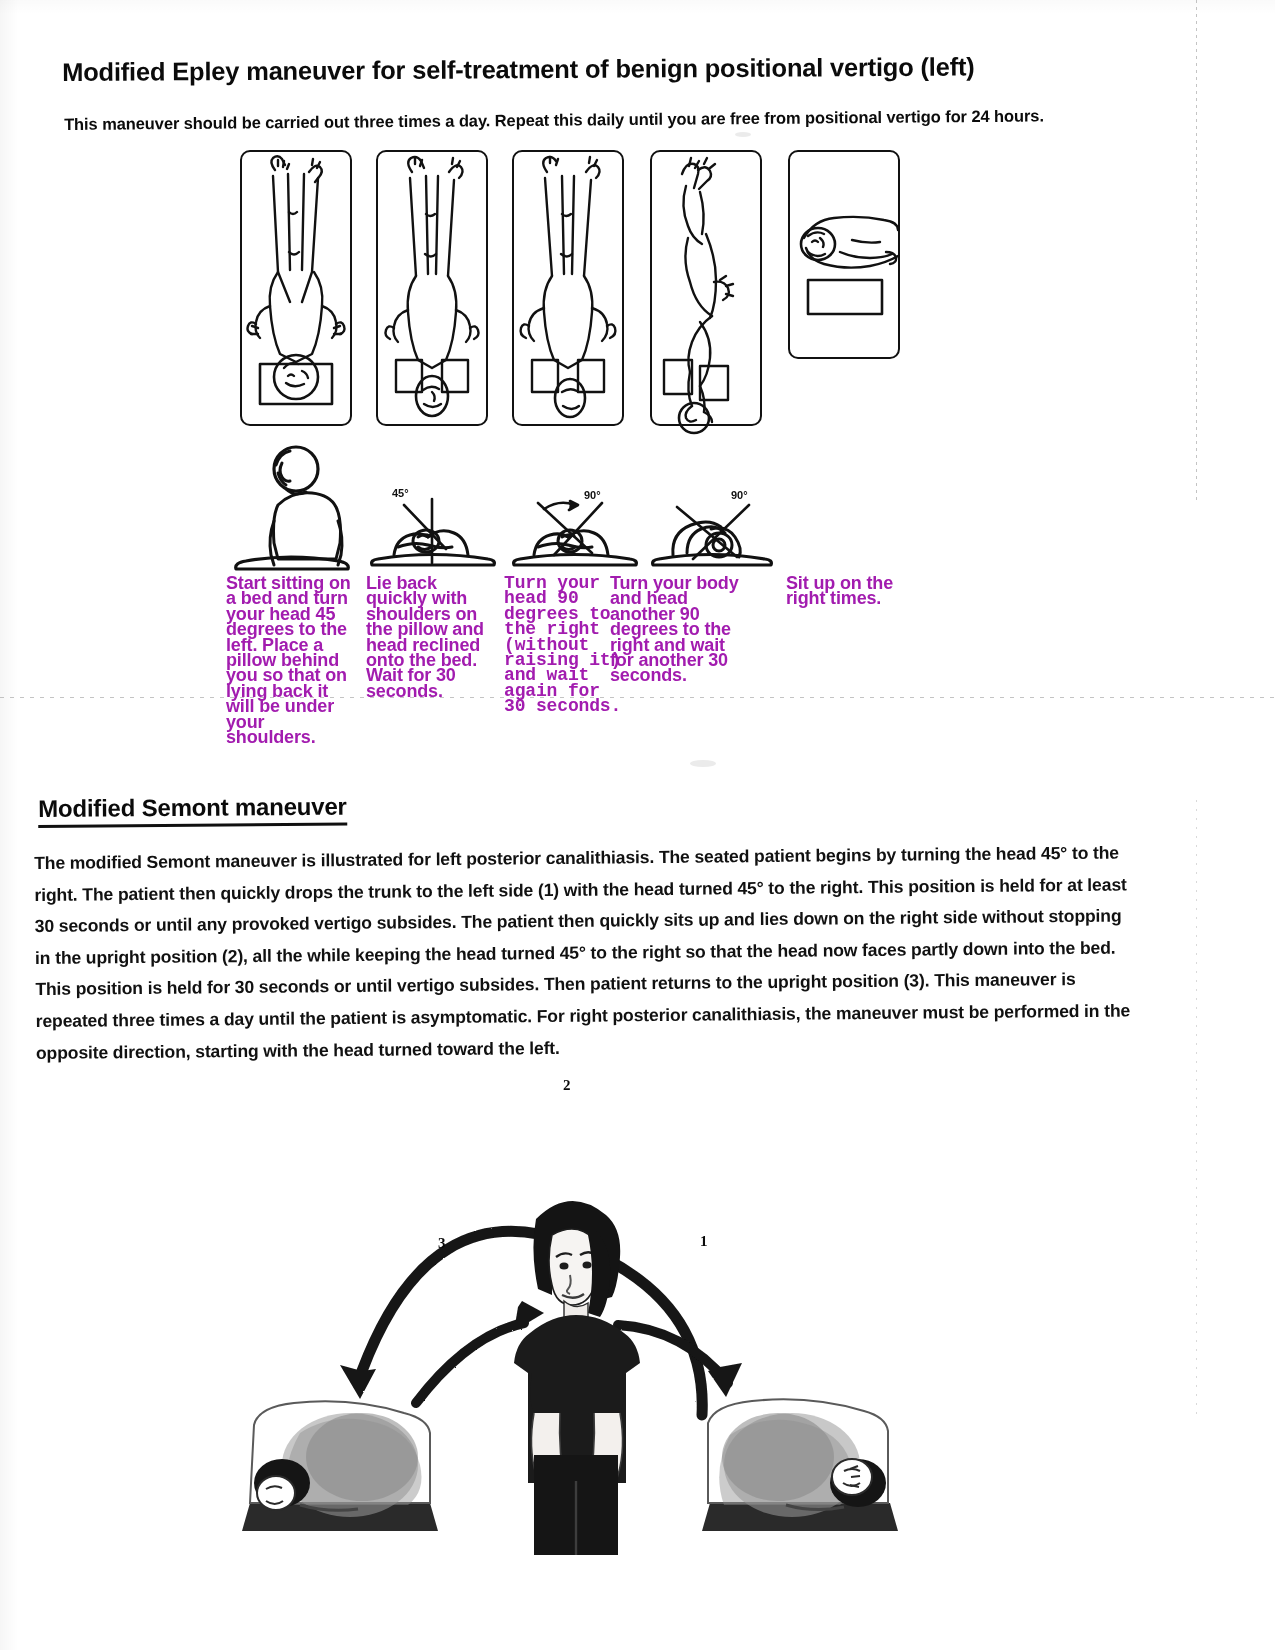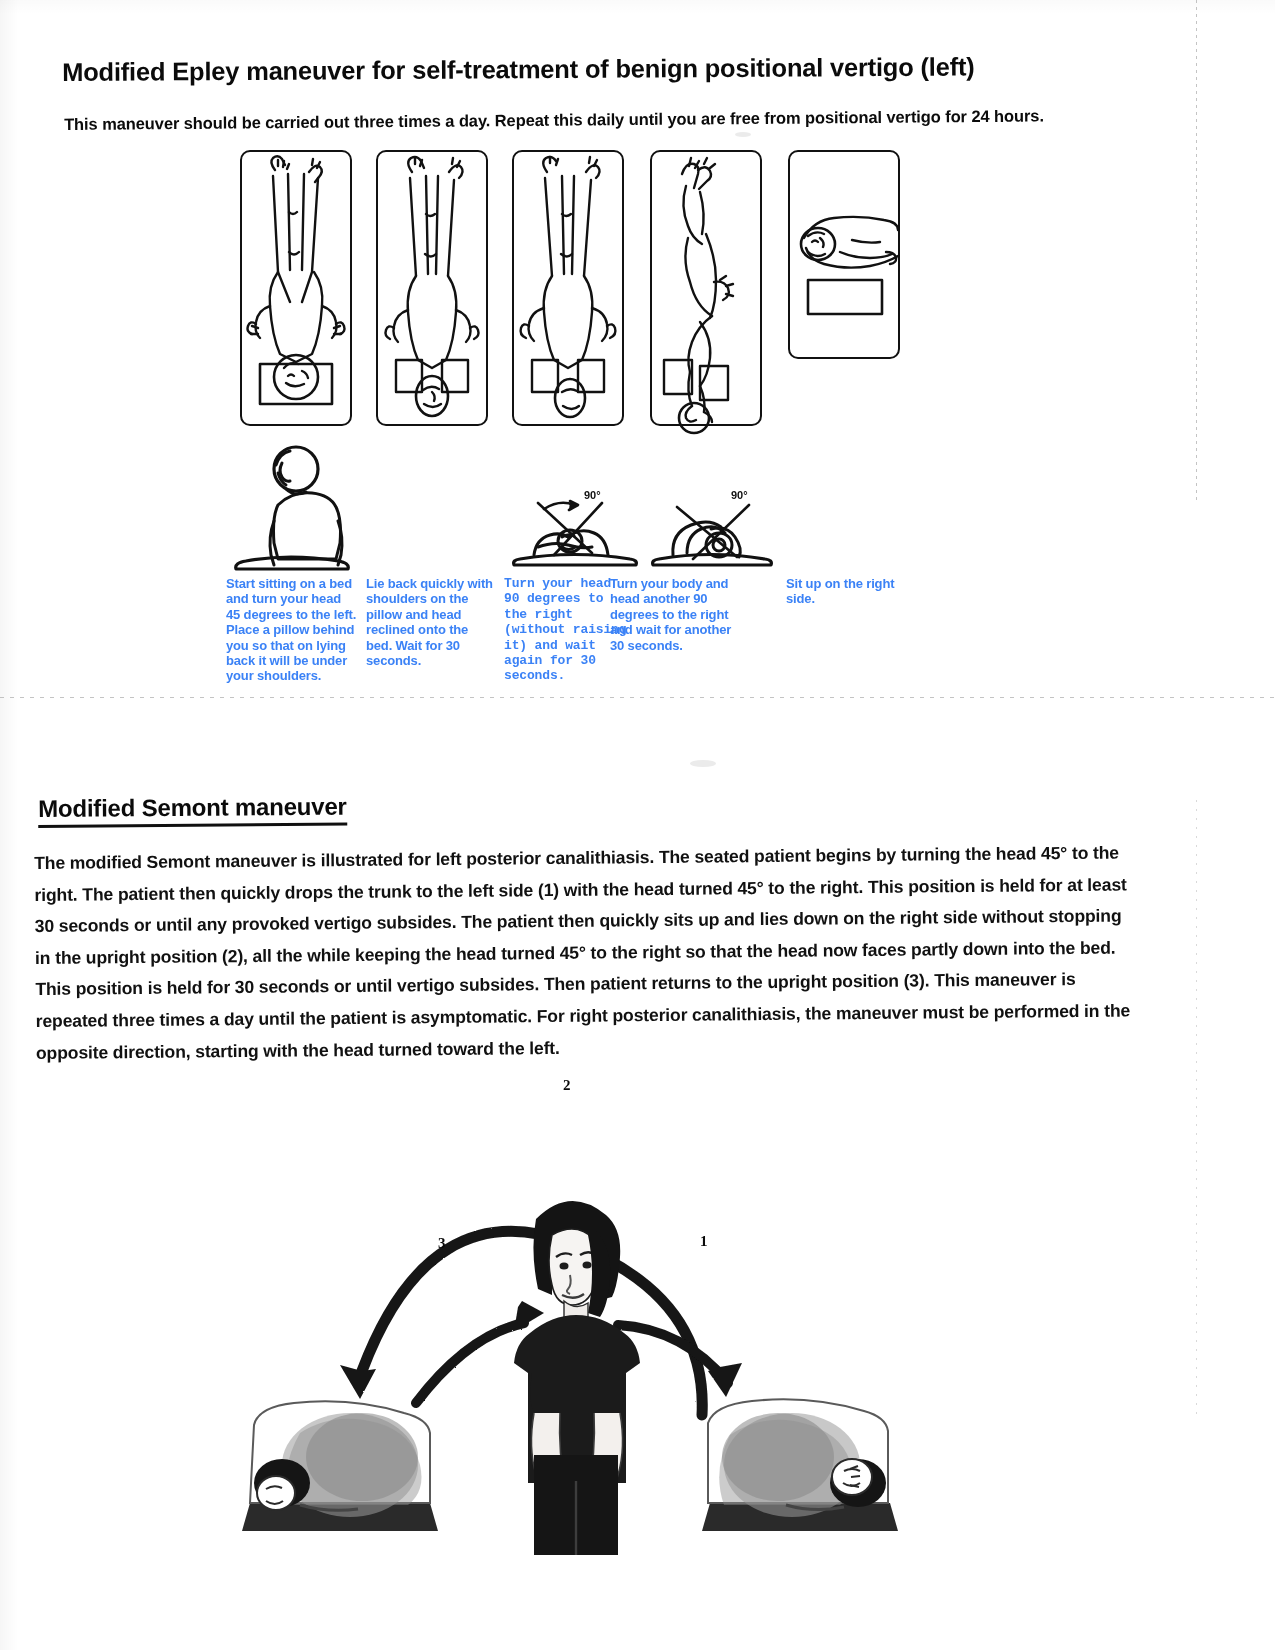--- a/index.html
+++ b/index.html
@@ -277,6 +277,26 @@
     </svg>
   </div>
 
+  <div class="mini m1">
+    <svg viewBox="0 0 130 90" width="130" height="90">
+      <g fill="none" stroke="#111" stroke-width="3" stroke-linejoin="round" stroke-linecap="round">
+
+        <path d="M10 76 q54 -9 110 0 q8 1 6 6 l-122 0 q-2 -5 6 -6" stroke-width="3.2"></path>
+
+        <path d="M26 72 q2 -16 16 -20 q10 -3 18 2"></path>
+        <path d="M60 54 q12 -10 26 -4 q12 5 14 22"></path>
+        <path d="M30 64 q16 -6 30 -2 q14 4 24 2"></path>
+
+        <ellipse cx="58" cy="58" rx="13" ry="11"></ellipse>
+        <path d="M50 54 q6 -4 12 -1 M50 64 q7 5 13 0"></path>
+
+        <path d="M64 16 L64 80" stroke-width="2.6"></path>
+
+        <path d="M36 22 L78 66" stroke-width="2.6"></path>
+      </g>
+      <text x="24" y="14" font-family="Liberation Sans, sans-serif" font-size="11" font-weight="bold" fill="#111">45°</text>
+    </svg>
+  </div>
 
   <div class="mini m2">
     <svg viewBox="0 0 130 90" width="130" height="90">

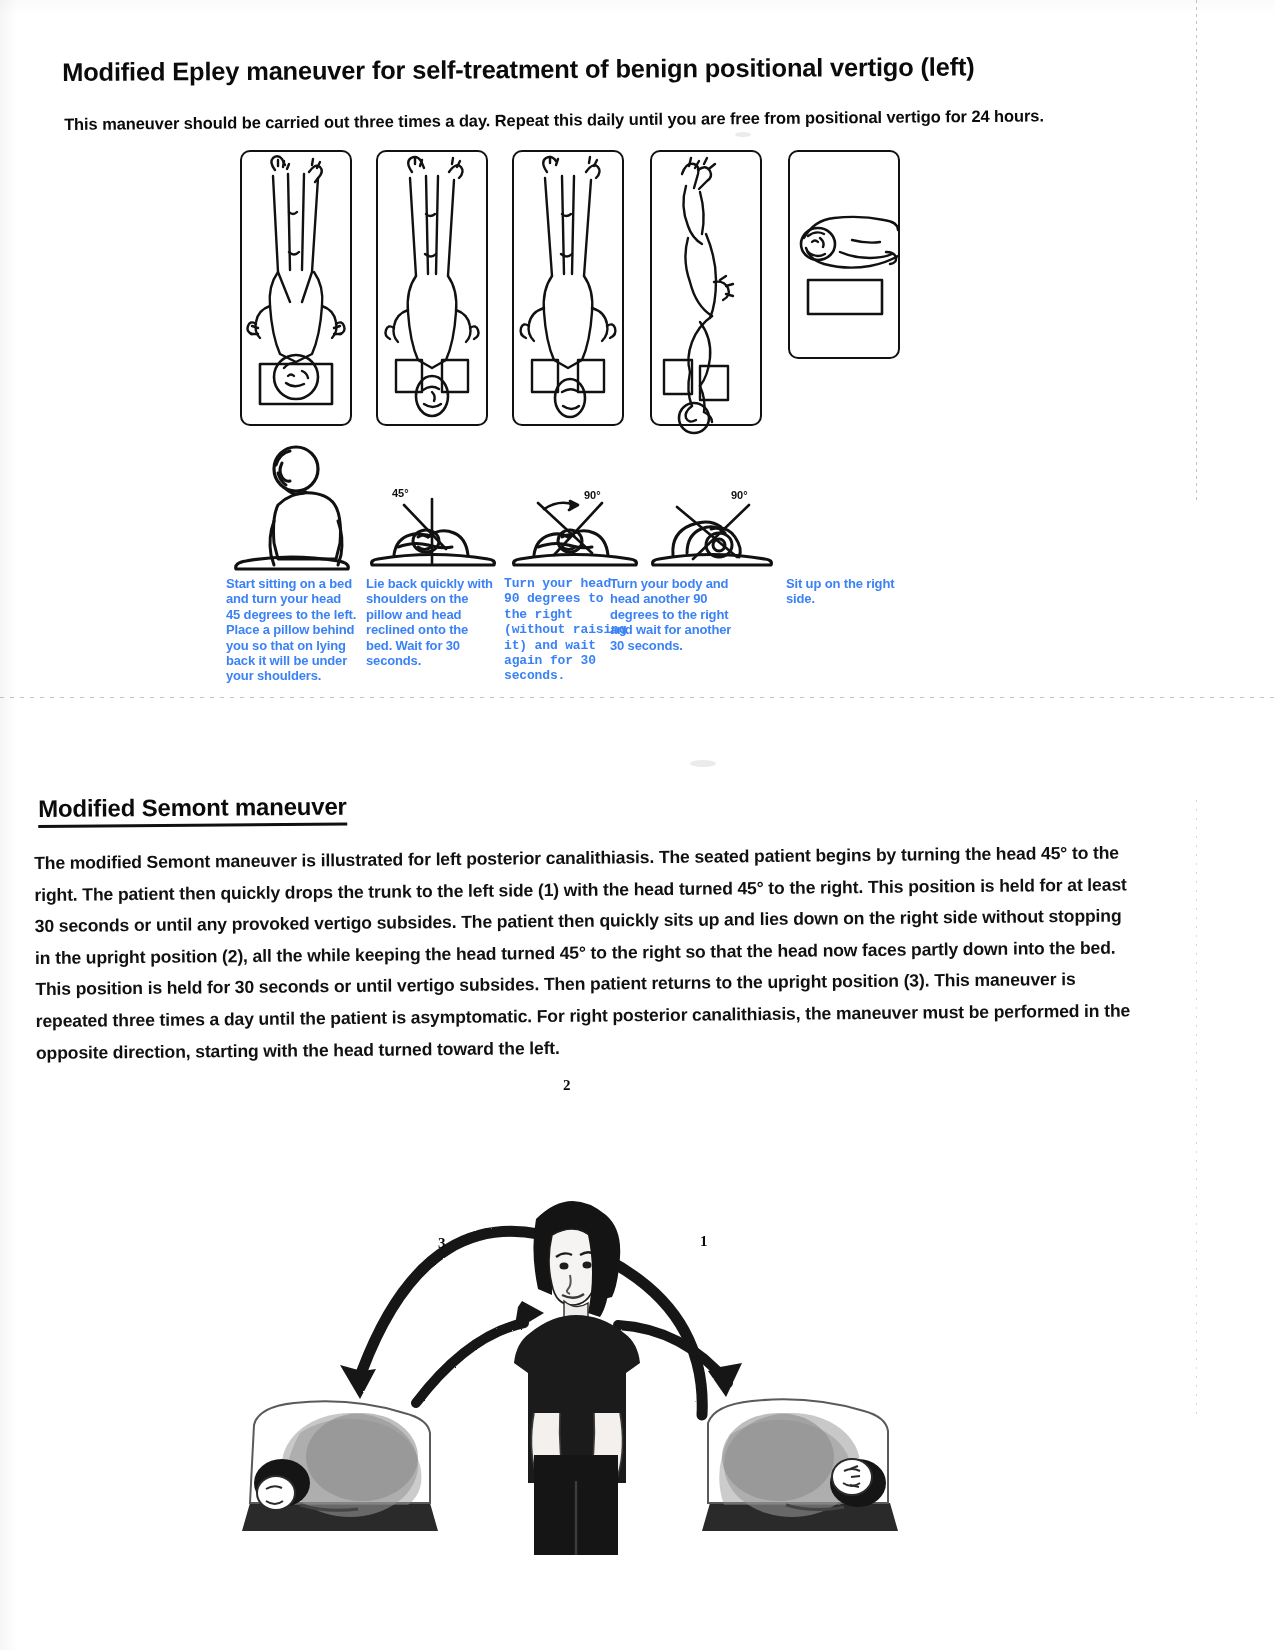--- a/index.html
+++ b/index.html
@@ -69,8 +69,8 @@
 
   .caption-row{position:absolute;left:226px;top:576px;width:720px;}
   .cap{
-    position:absolute;top:0;font-size:13px;font-weight:bold;
-    line-height:15.4px;color:#3b82f6;letter-spacing:-0.15px;
+    position:absolute;top:0;font-size:18px;font-weight:bold;
+    line-height:15.4px;color:#a21caf;letter-spacing:-0.15px;
   }
   .cap.c1{left:0px;width:132px;}
   .cap.c2{left:140px;width:128px;}

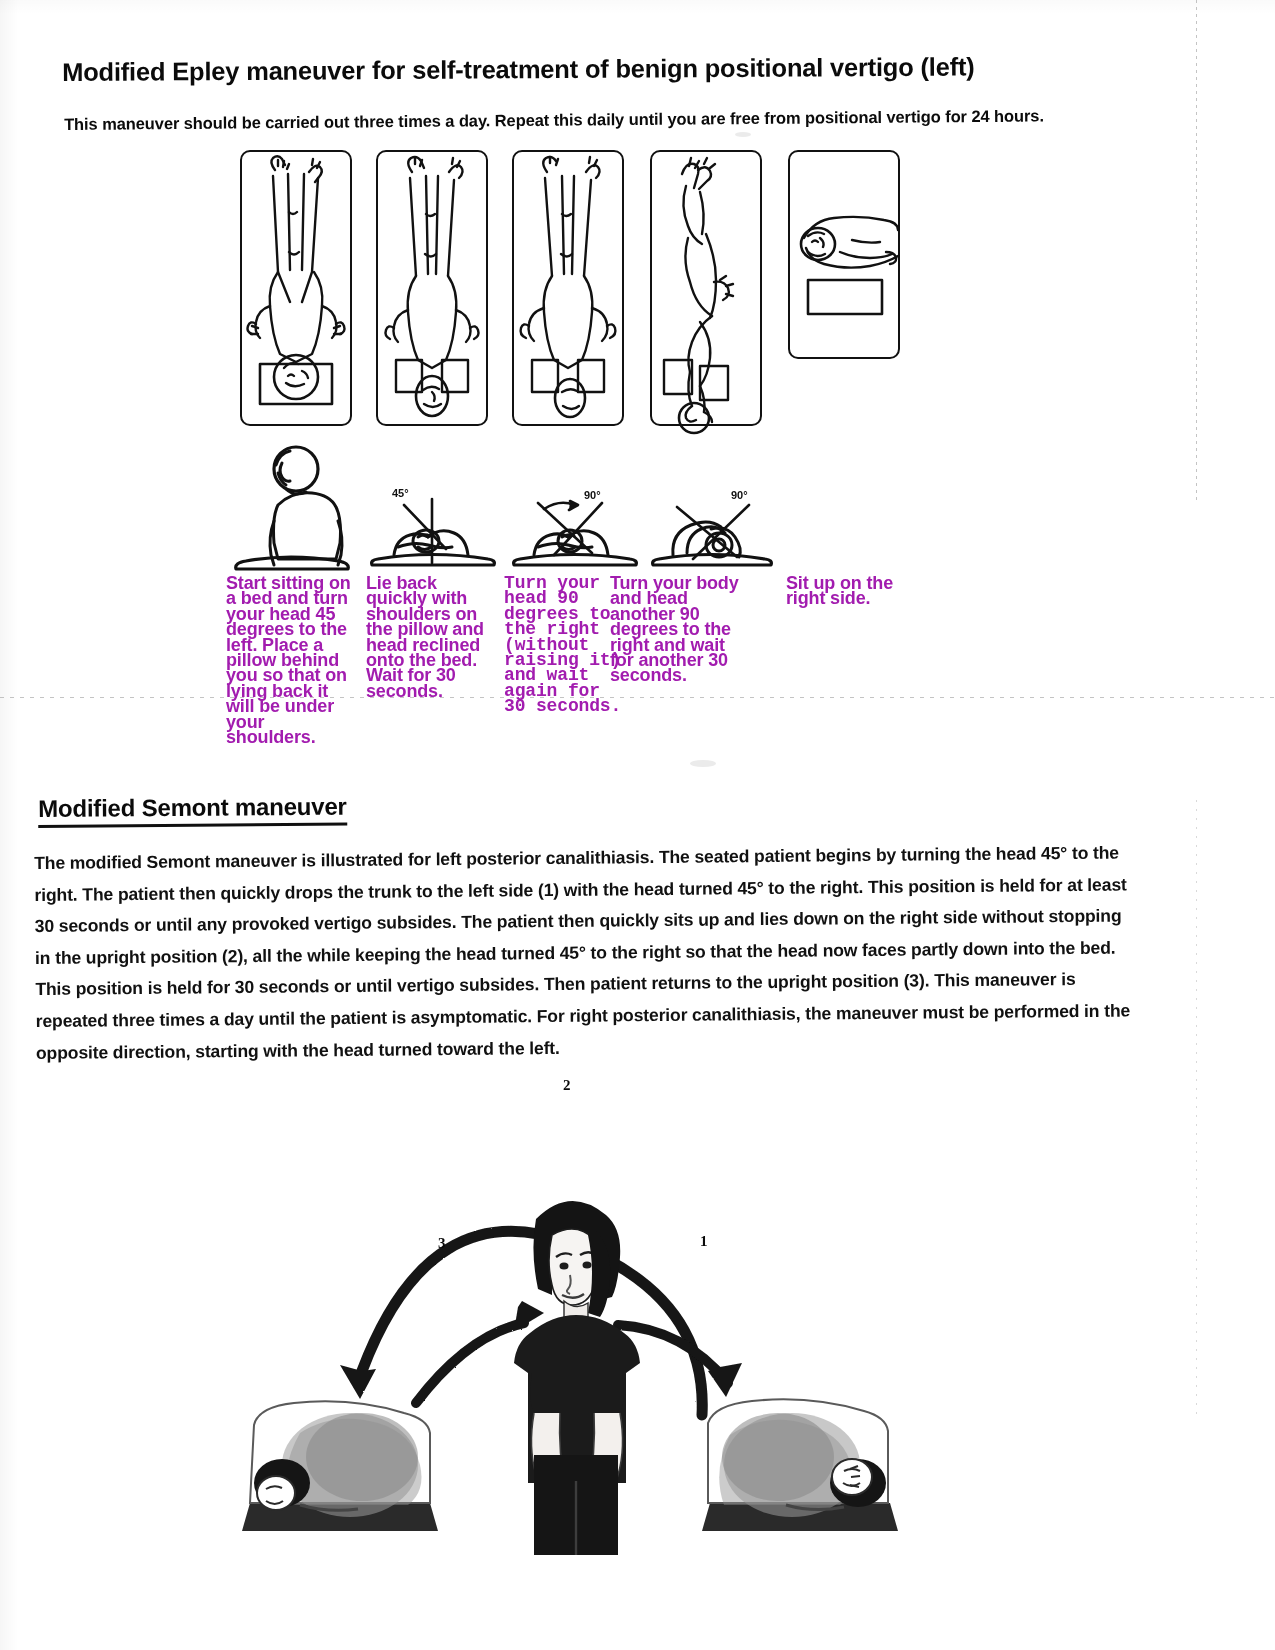--- a/index.html
+++ b/index.html
@@ -343,7 +343,7 @@
   <div class="cap c2">Lie back quickly with shoulders on the pillow and head reclined onto the bed. Wait for 30 seconds.</div>
   <div class="cap c3">Turn your head 90 degrees to the right (without raising it) and wait again for 30 seconds.</div>
   <div class="cap c4">Turn your body and head another 90 degrees to the right and wait for another 30 seconds.</div>
-  <div class="cap c5">Sit up on the right side.</div>
+  <div class="cap c5">Sit up on the right times.</div>
 </div>
 
 <div id="semont-title">Modified Semont maneuver</div>

